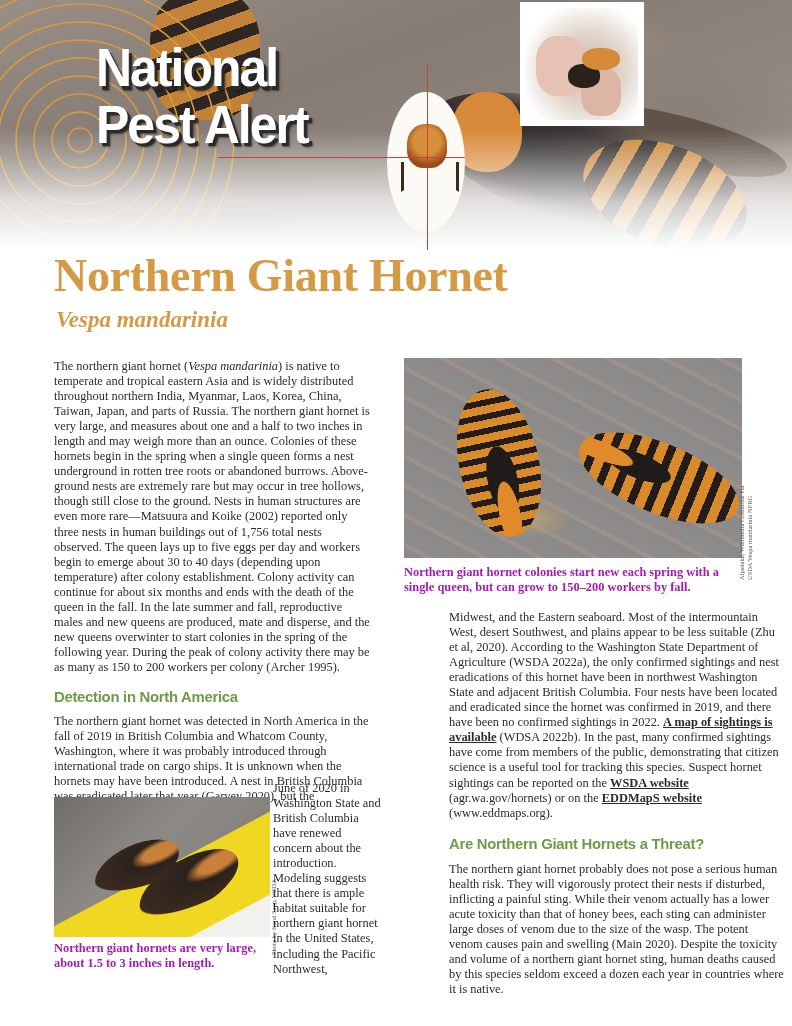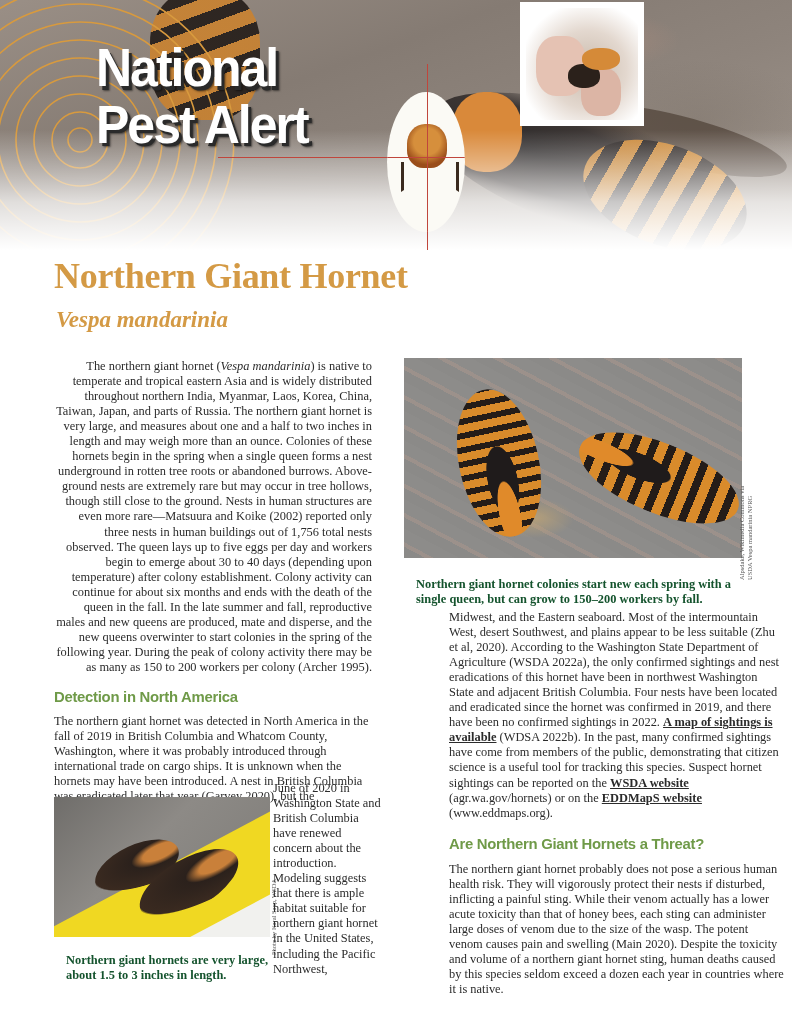--- a/index.html
+++ b/index.html
@@ -100,7 +100,7 @@
     .main-title {
       position: absolute; left: 54px; top: 252px; margin: 0;
       font-family: "Liberation Serif", "DejaVu Serif", serif;
-      font-weight: bold; font-size: 36px; line-height: 48px;
+      font-weight: bold; font-size: 46px; line-height: 48px;
       color: #d49a45; letter-spacing: -0.3px;
     }
     .sci-name {

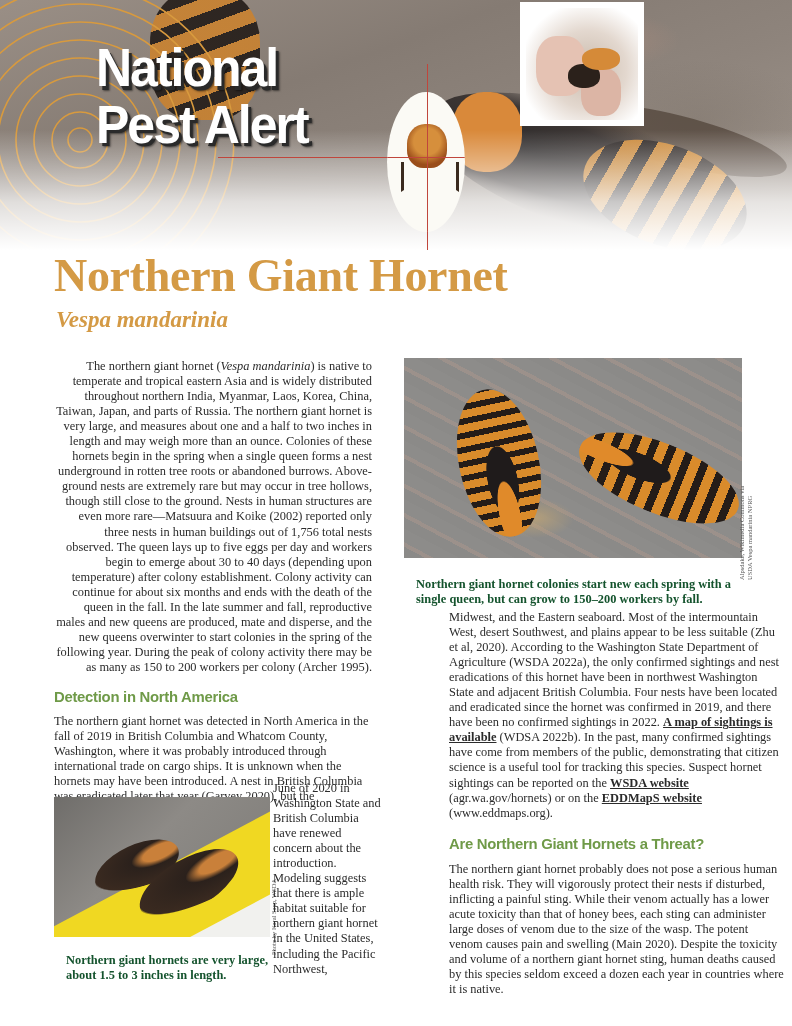--- a/index.html
+++ b/index.html
@@ -217,7 +217,7 @@
 <h2 class="sci-name">Vespa mandarinia</h2>
 
 <div class="left-col">
-  <p class="col-text" style="text-align:right;">
+  <p class="col-text" style="text-align:left;">
     <span>The northern giant hornet (</span><em>Vespa mandarinia</em><span>) is native to temperate and tropical eastern Asia and is widely distributed throughout northern India, Myanmar, Laos, Korea, China, Taiwan, Japan, and parts of Russia. The northern giant hornet is very large, and measures about one and a half to two inches in length and may weigh more than an ounce. Colonies of these hornets begin in the spring when a single queen forms a nest underground in rotten tree roots or abandoned burrows. Above-ground nests are extremely rare but may occur in tree hollows, though still close to the ground. Nests in human structures are even more rare—Matsuura and Koike (2002) reported only three nests in human buildings out of 1,756 total nests observed. The queen lays up to five eggs per day and workers begin to emerge about 30 to 40 days (depending upon temperature) after colony establishment. Colony activity can continue for about six months and ends with the death of the queen in the fall. In the late summer and fall, reproductive males and new queens are produced, mate and disperse, and the new queens overwinter to start colonies in the spring of the following year. During the peak of colony activity there may be as many as 150 to 200 workers per colony (Archer 1995).</span>
   </p>
   <h3 class="section-heading" style="margin-top:13px;">Detection in North America</h3>

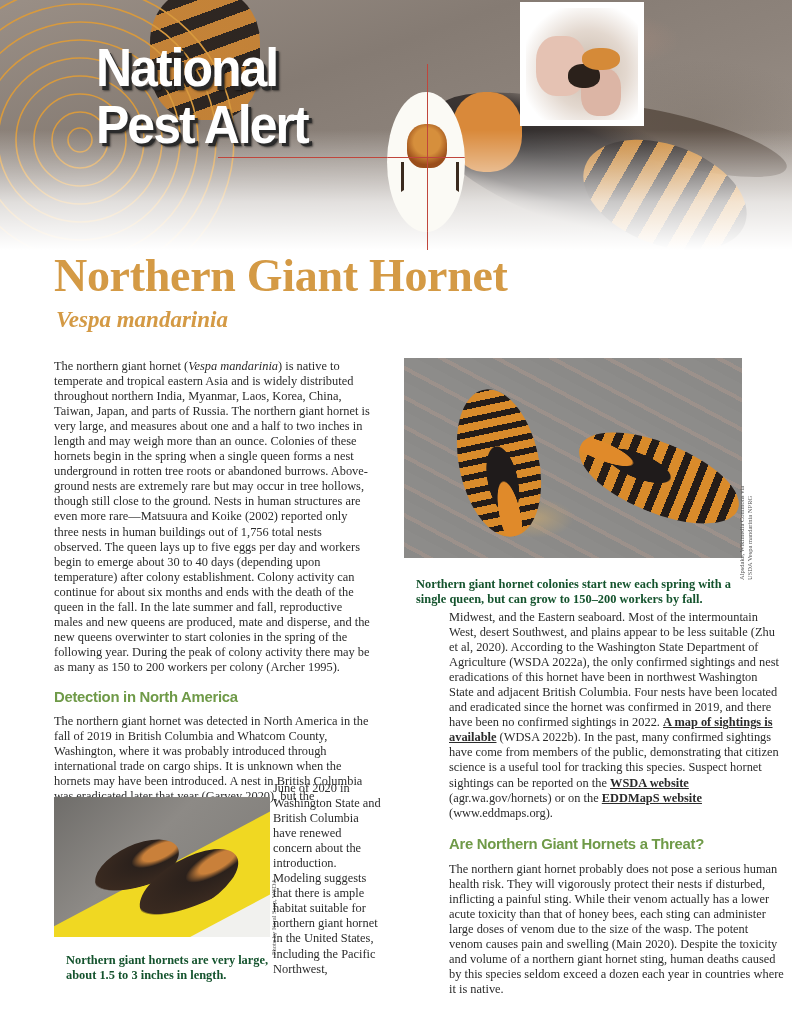--- a/index.html
+++ b/index.html
@@ -141,7 +141,7 @@
     }
     .caption {
       font-family: "Liberation Serif", "DejaVu Serif", serif;
-      font-weight: bold; font-size: 12.4px; line-height: 15px; color: #14532d; margin: 12px;
+      font-weight: bold; font-size: 12.4px; line-height: 15px; color: #a21caf; margin: 0;
     }
     
     .fig-left { position: absolute; left: 54px; top: 797px; width: 216px; height: 140px; overflow: hidden;

